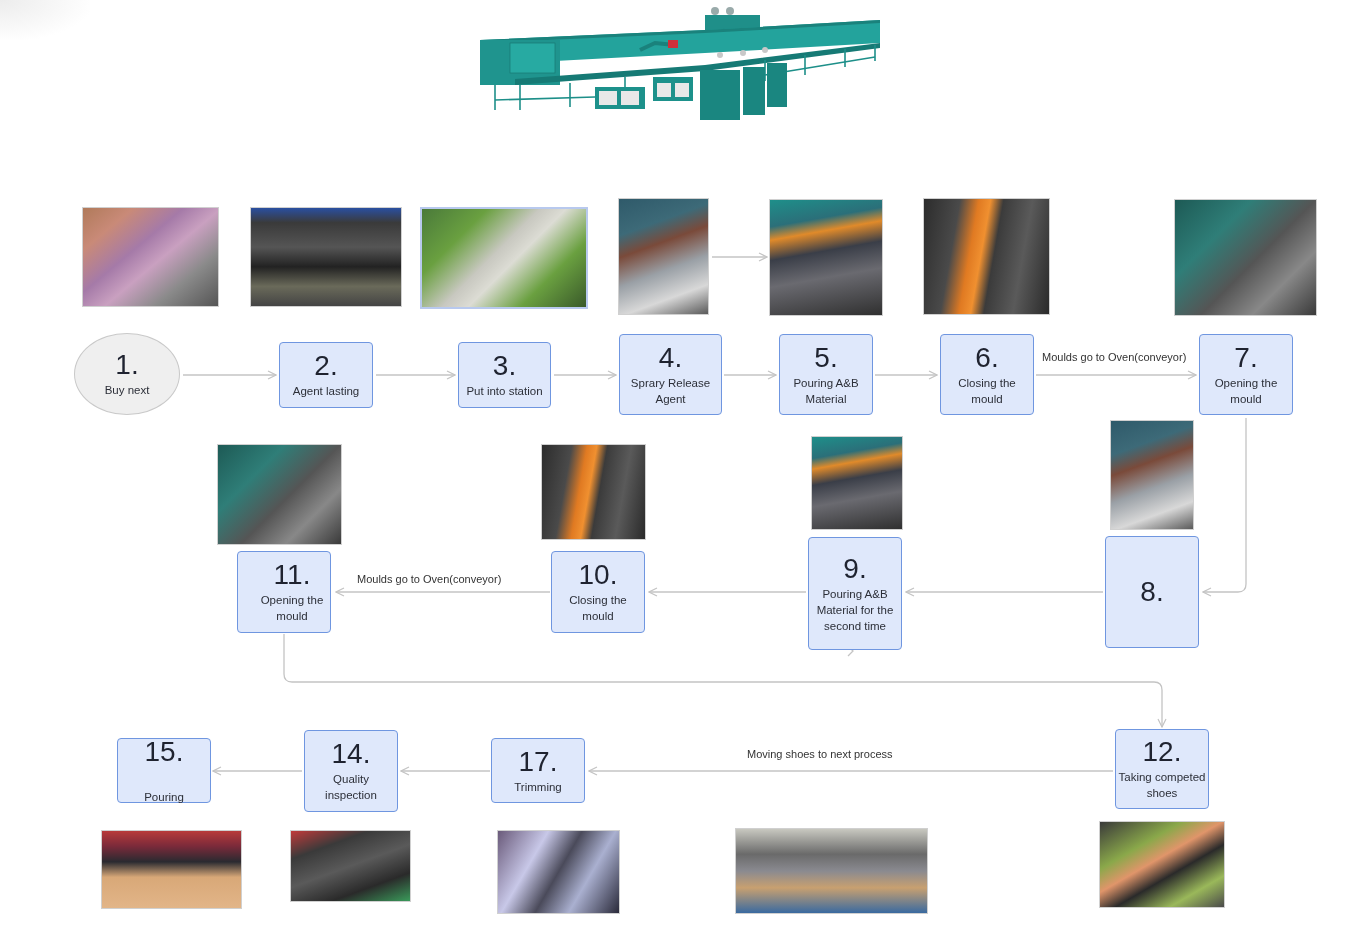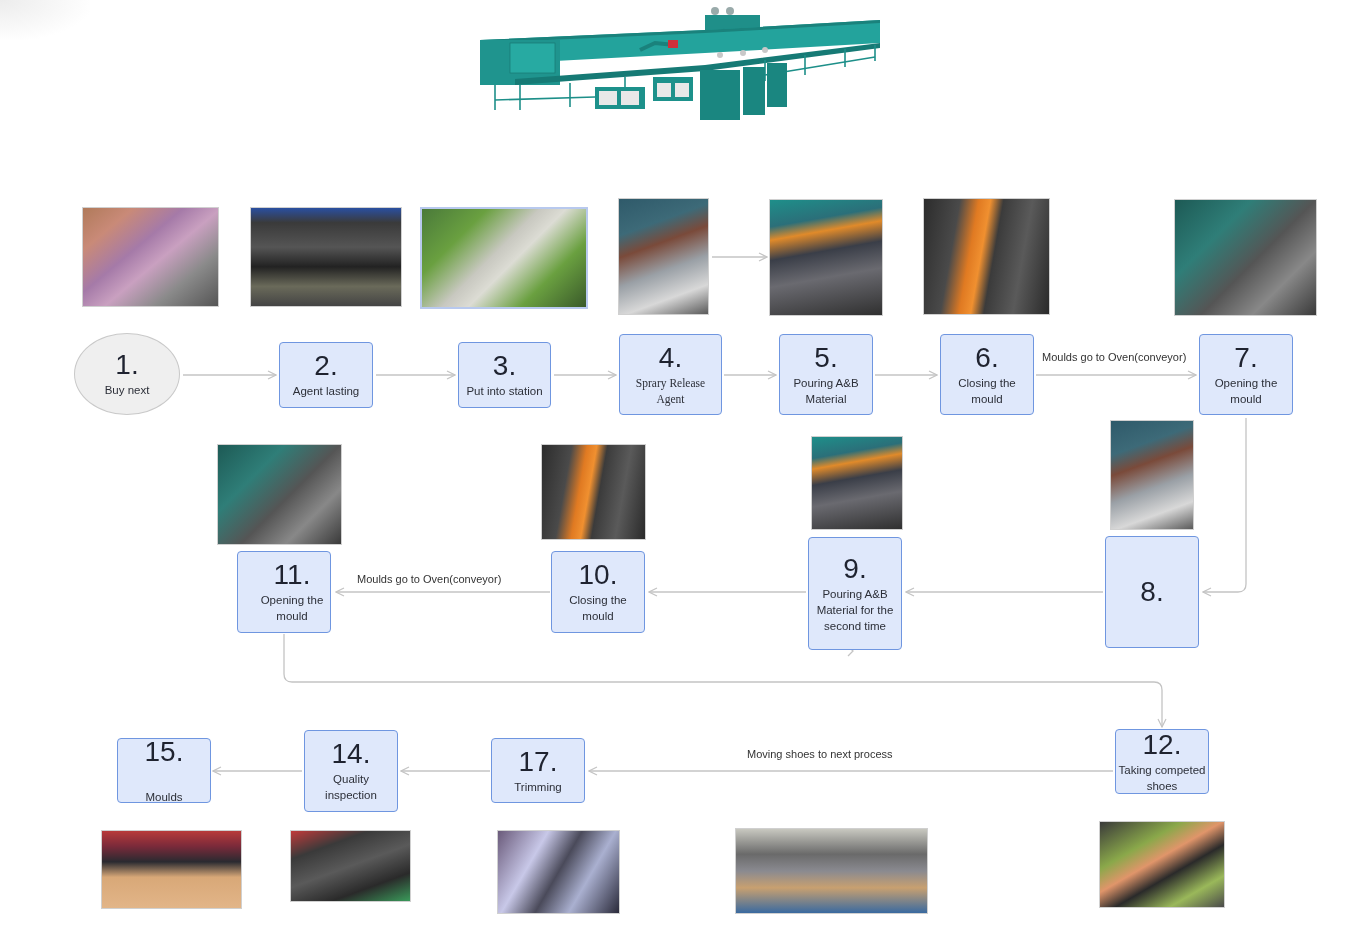--- a/index.html
+++ b/index.html
@@ -169,7 +169,7 @@
 </div>
 <div class="node" style="left:619px; top:334px; width:103px; height:81px;">
   <span class="num">4.</span>
-  <span class="lbl" style="width:84px;font-family:Liberation Serif, serif;">Sprary Release Agent</span>
+  <span class="lbl" style="width:84px;">Sprary Release Agent</span>
 </div>
 <div class="node" style="left:779px; top:334px; width:94px; height:81px;">
   <span class="num">5.</span>

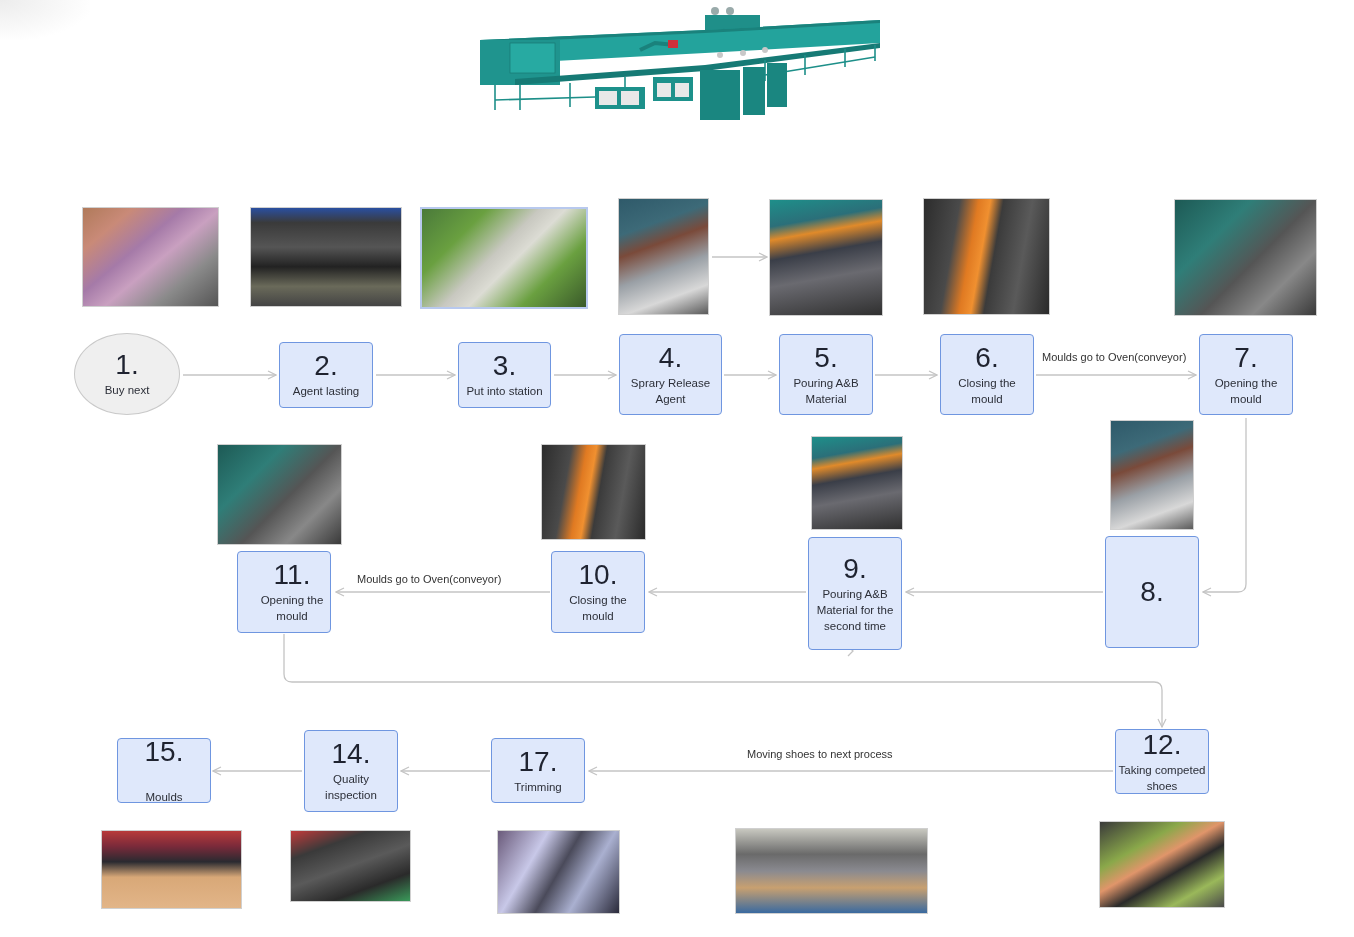--- a/index.html
+++ b/index.html
@@ -200,7 +200,7 @@
   <span class="lbl" style="width:74px;">Opening the mould</span>
 </div>
 
-<div class="node" style="left:1115px; top:729px; width:94px; height:65px;">
+<div class="node" style="left:1115px; top:729px; width:94px; height:80px;">
   <span class="num">12.</span>
   <span class="lbl" style="width:90px;">Taking competed shoes</span>
 </div>

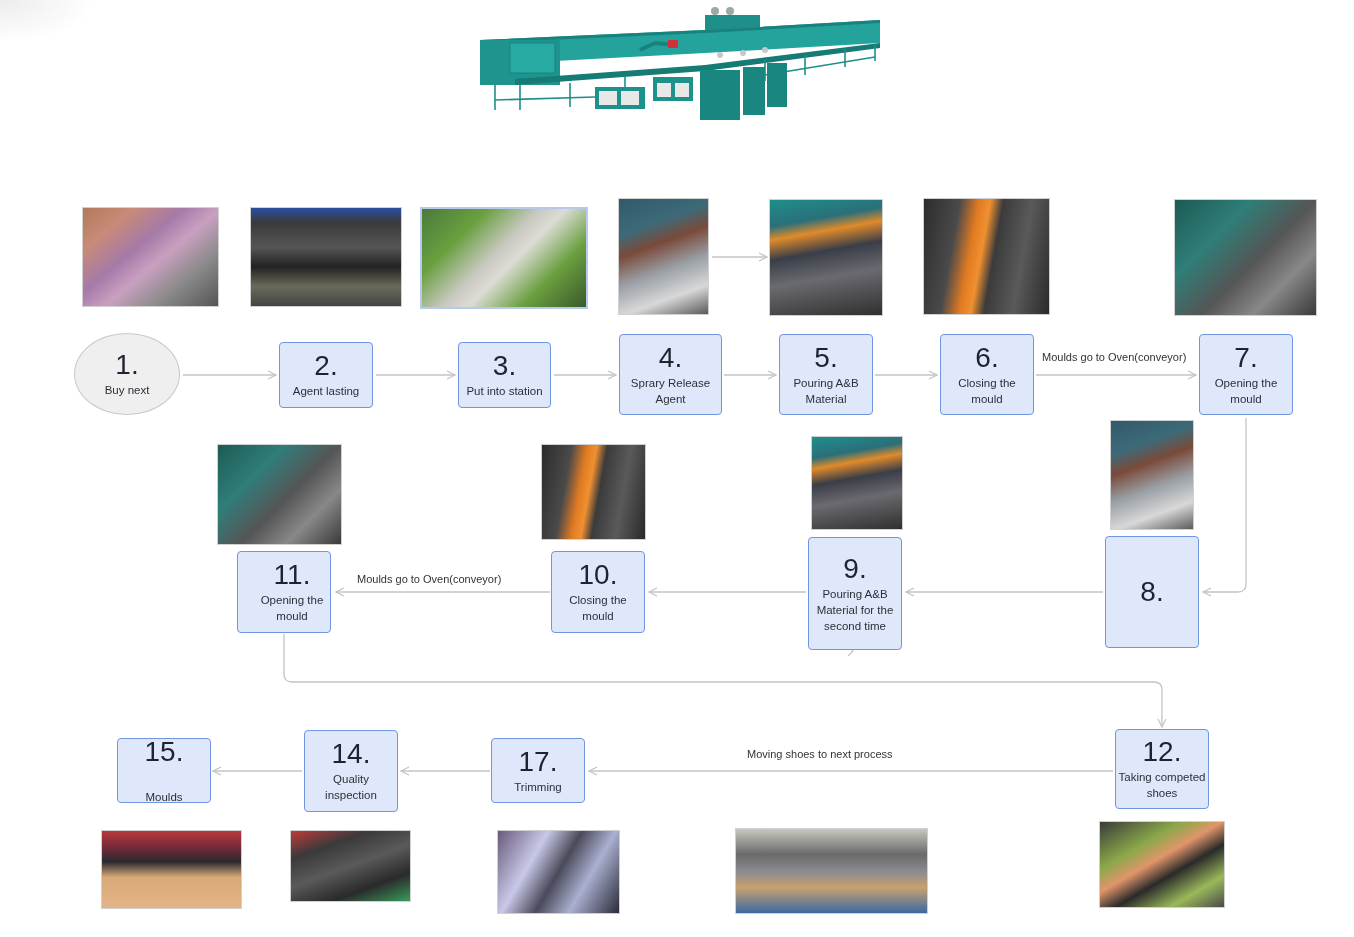--- a/index.html
+++ b/index.html
@@ -214,7 +214,7 @@
 </div>
 <div class="node" style="left:117px; top:738px; width:94px; height:65px;gap:20px;">
   <span class="num">15.</span>
-  <span class="lbl">Moulds</span>
+  <span class="lbl">Pouring</span>
 </div>
 
 </body></html>

